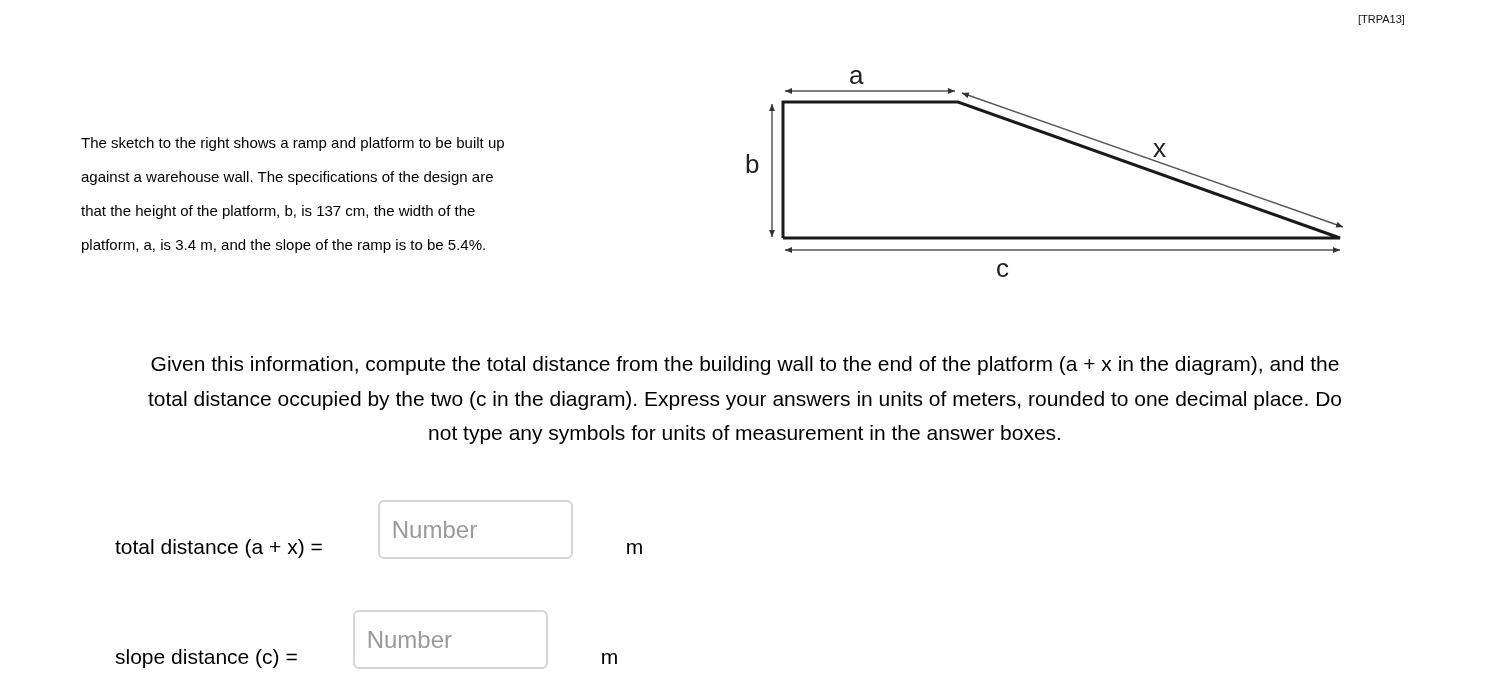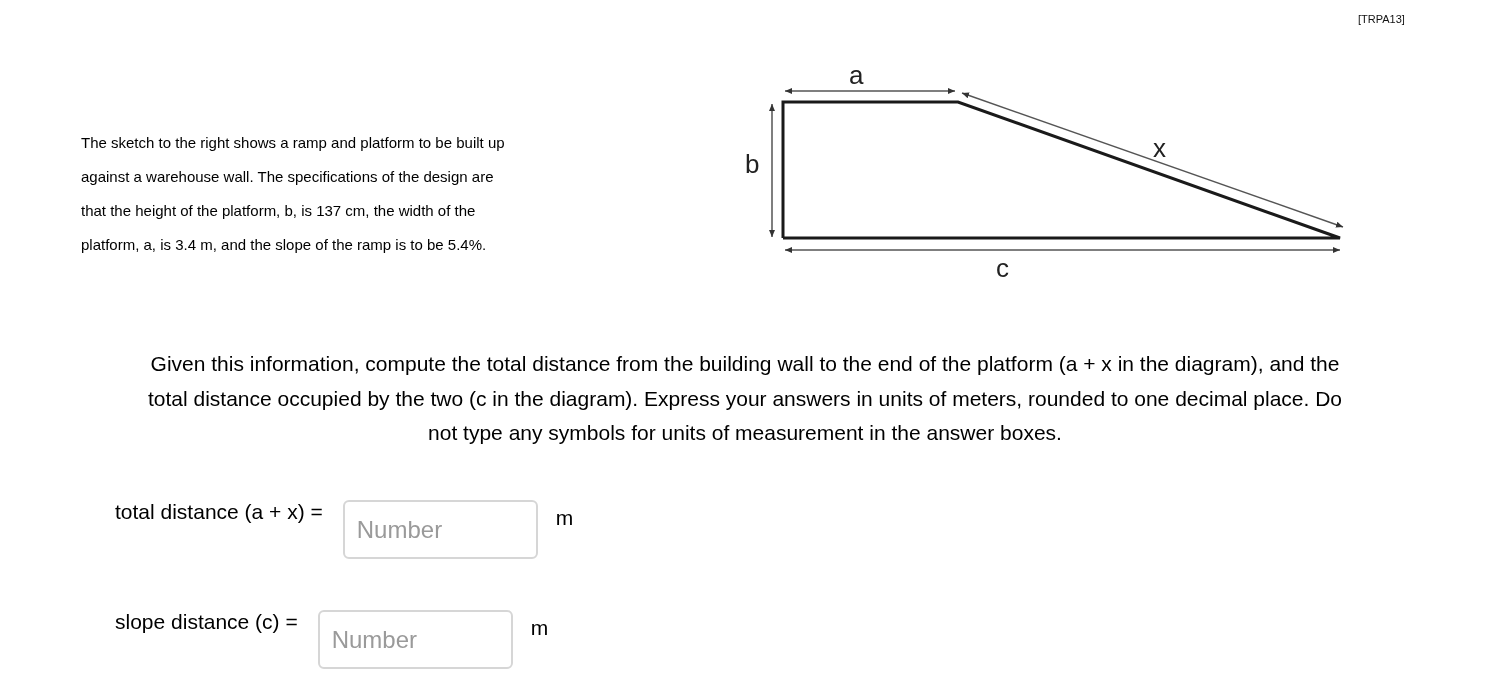--- a/index.html
+++ b/index.html
@@ -62,8 +62,9 @@
     .answer-row {
       position: absolute;
       display: flex;
-      align-items: flex-start;
+      align-items: flex-end;
       font-size: 21px;
+      gap: 35px;
     }
     .row1 { left: 115px; top: 500px; }
     .row2 { left: 115px; top: 610px; }

